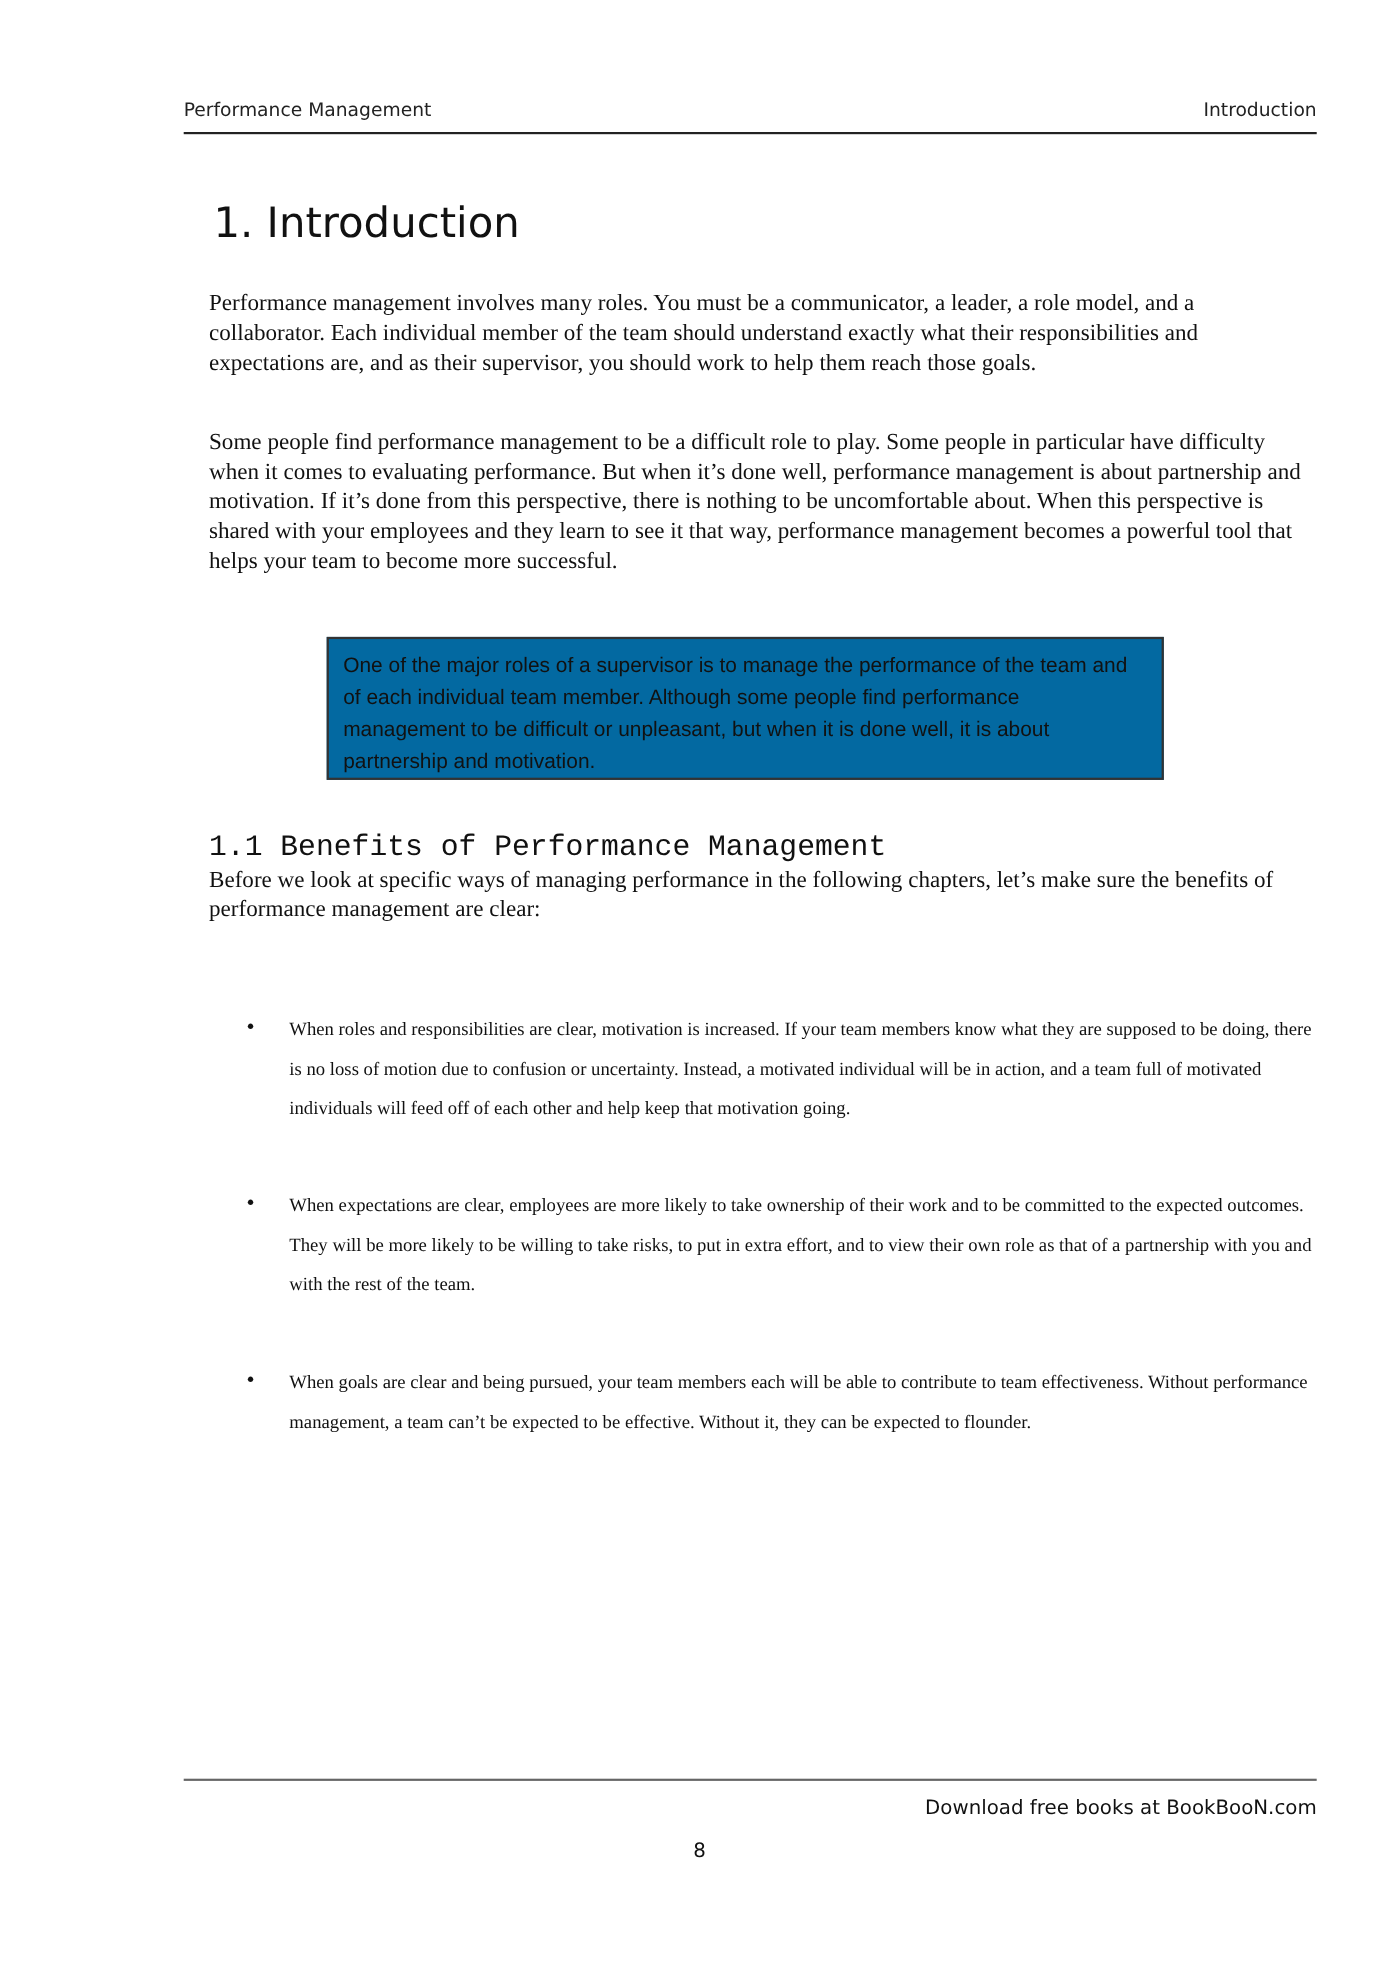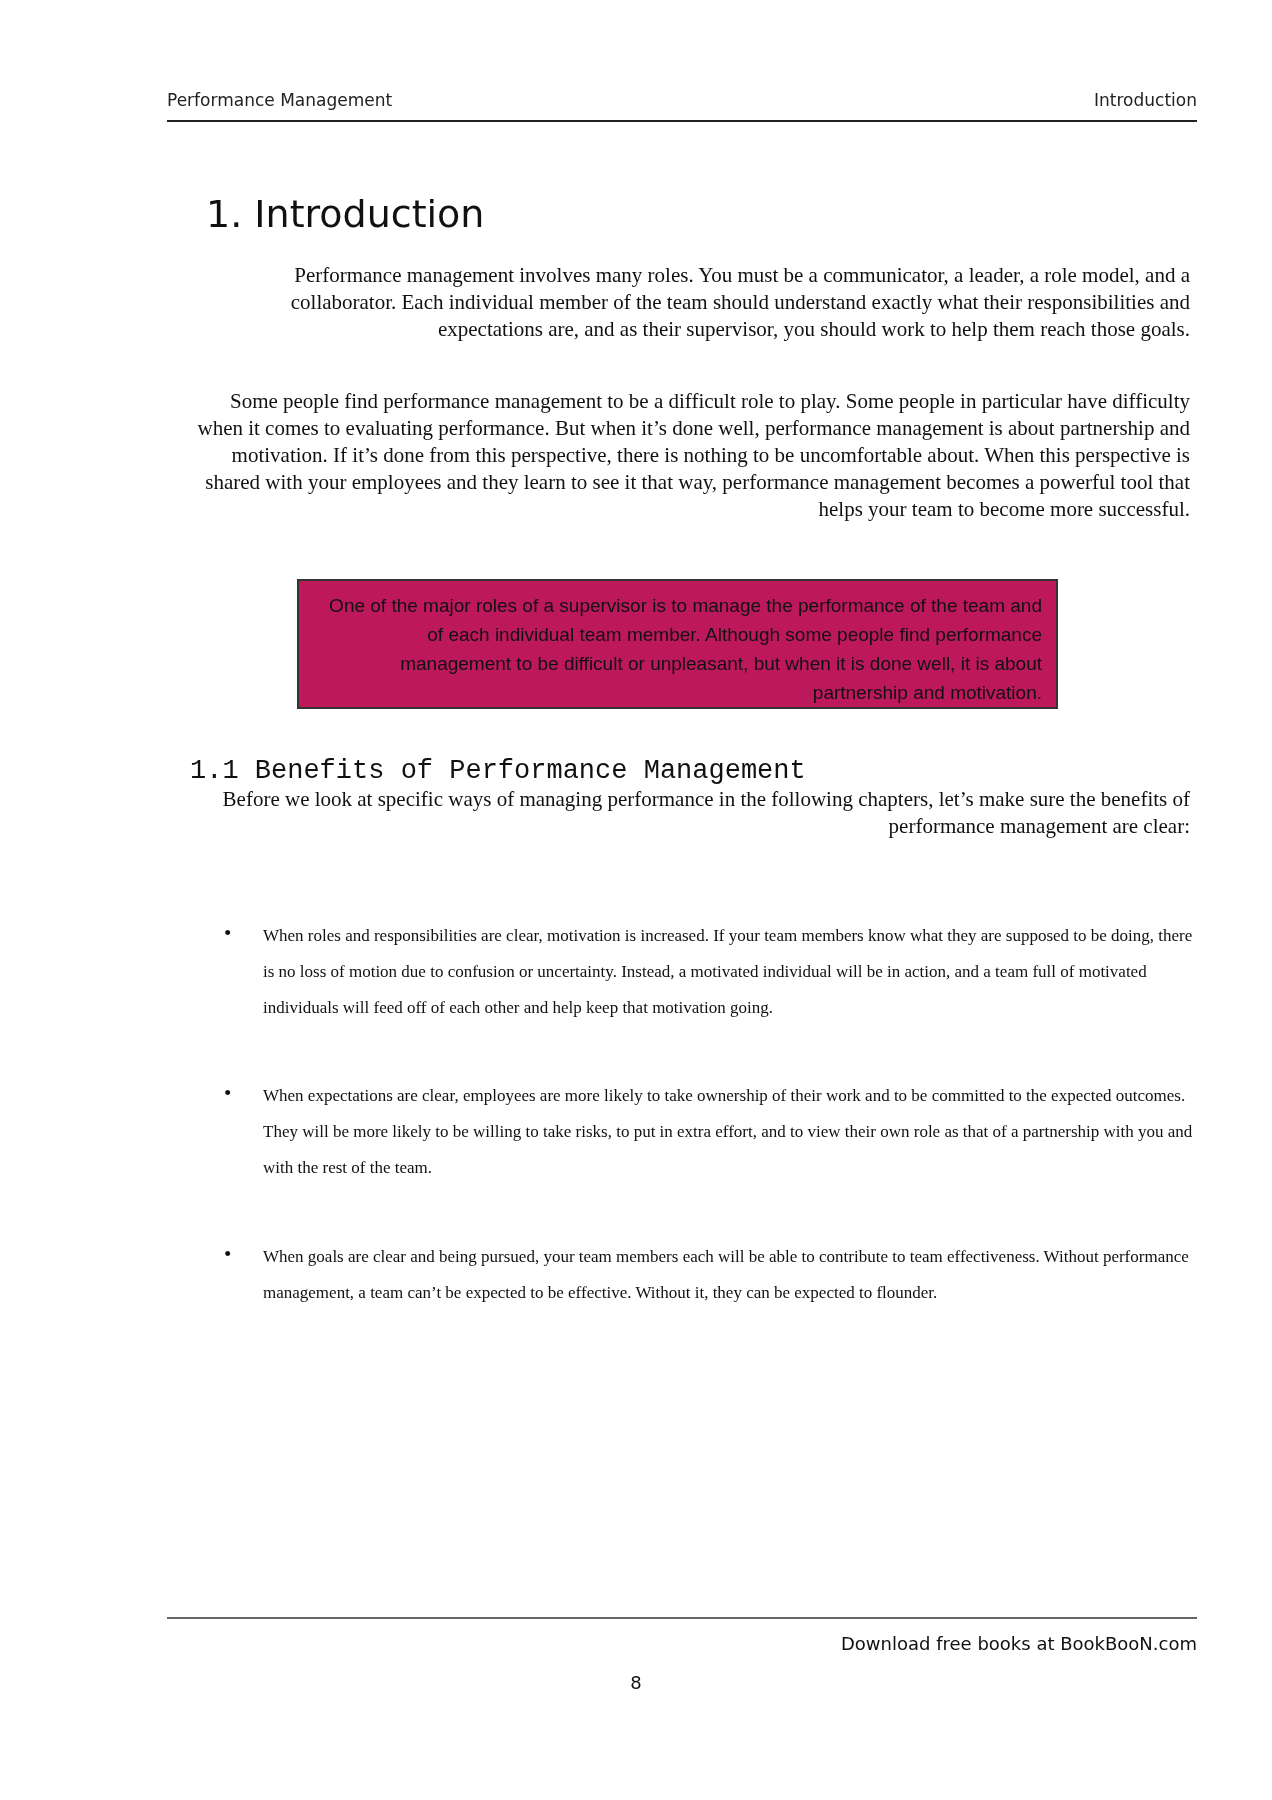--- a/index.html
+++ b/index.html
@@ -4,7 +4,7 @@
 <style>
   html, body { margin: 0; padding: 0; background: #ffffff; }
   body { width: 1272px; height: 1800px; position: relative; overflow: hidden; color: #111; }
-  .abs { position: absolute; text-align: right; }
+  .abs { position: absolute; }
   .sans { font-family: "DejaVu Sans", "Liberation Sans", sans-serif; }
   .serif { font-family: "Liberation Serif", "DejaVu Serif", serif; }
   .hdr-text { font-size: 17px; color: #222; top: 90px; }

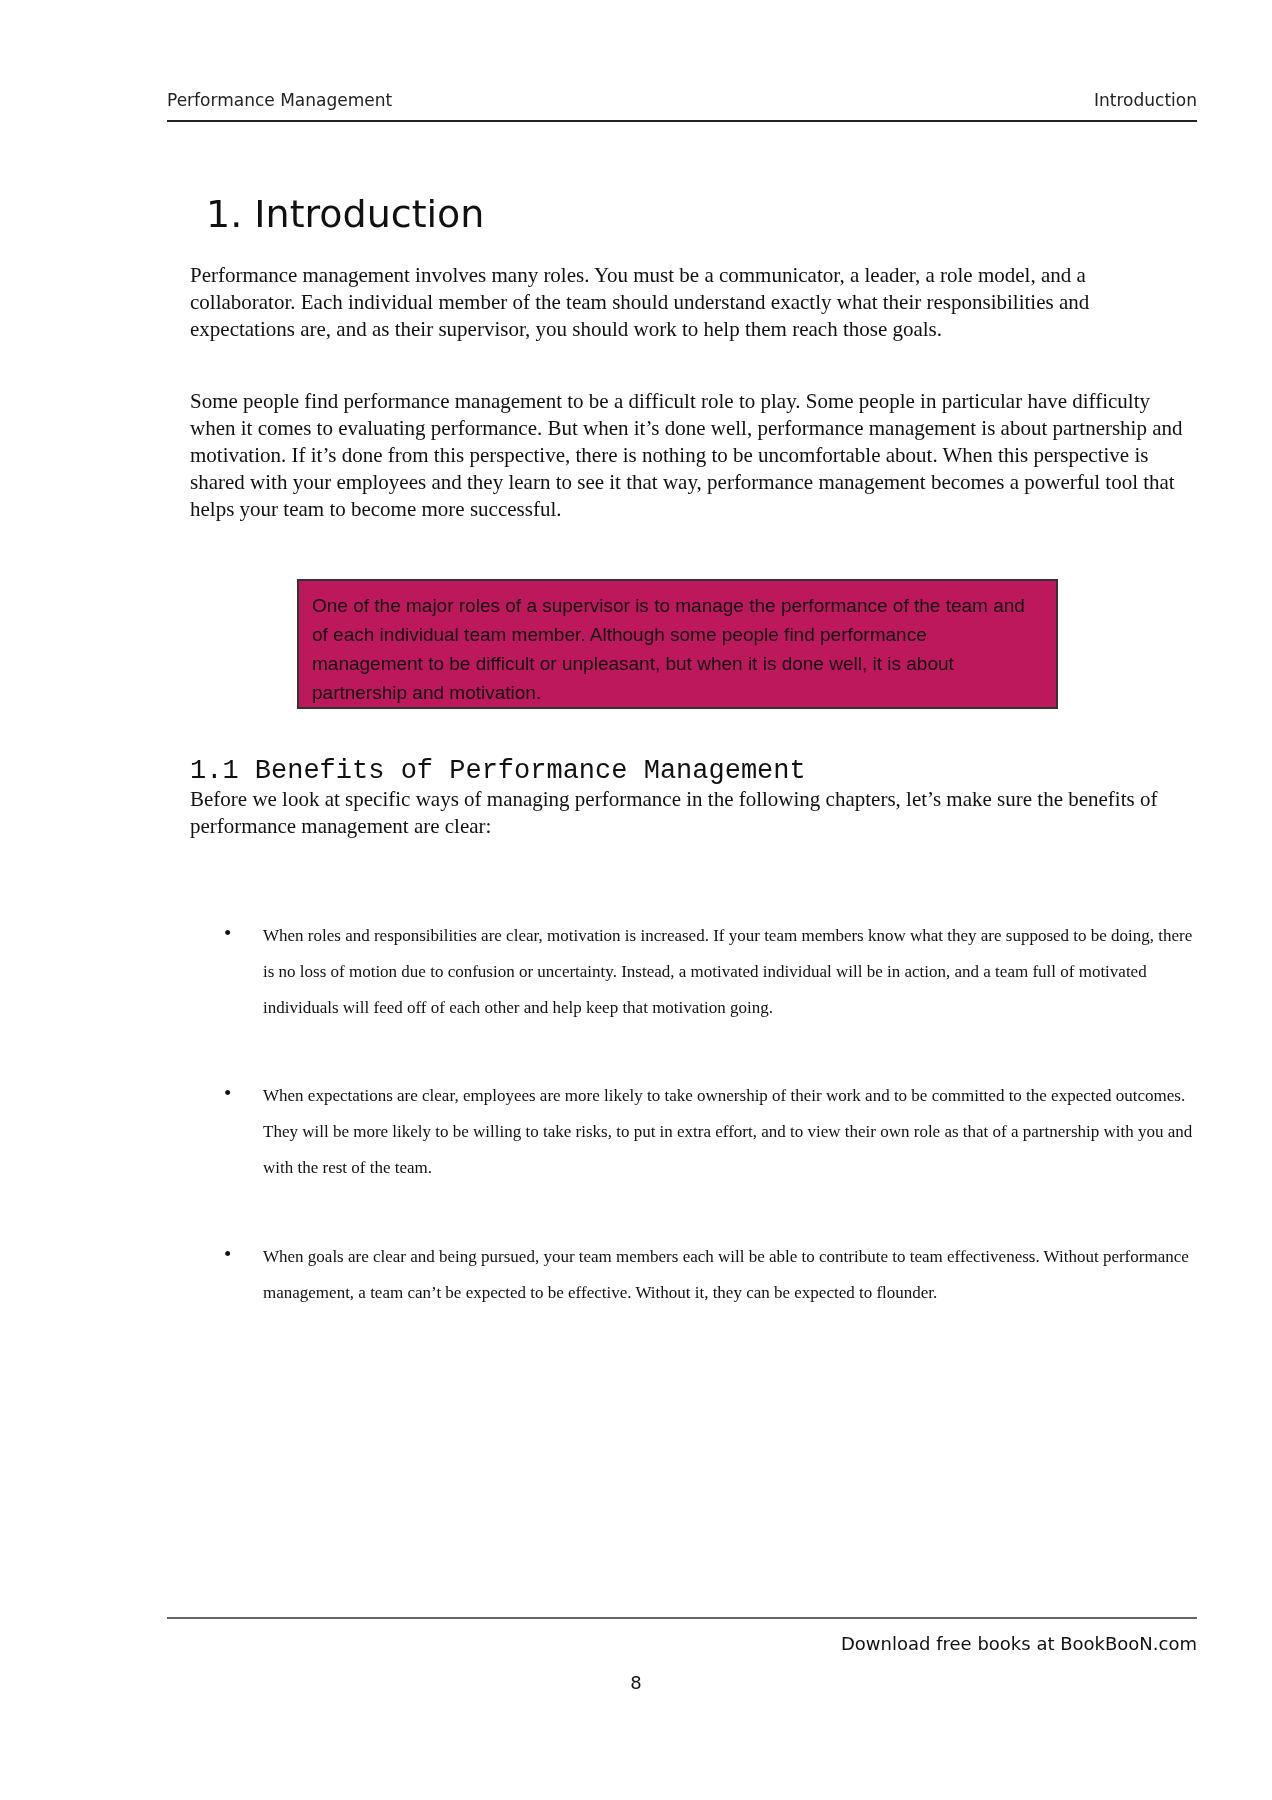--- a/index.html
+++ b/index.html
@@ -9,7 +9,7 @@
   .serif { font-family: "Liberation Serif", "DejaVu Serif", serif; }
   .hdr-text { font-size: 17px; color: #222; top: 90px; }
   .rule { left: 167px; width: 1030px; }
-  .title { left: 190px; top: 176px; font-size: 38px; font-weight: normal; margin: 16px; color: #111; }
+  .title { left: 190px; top: 176px; font-size: 38px; font-weight: normal; margin: 4px; color: #111; }
   .sub { left: 190px; top: 756px; font-size: 27px; font-weight: normal; margin: 0; color: #111; font-family: Liberation Mono, monospace; }
   .para { left: 190px; width: 1000px; font-size: 21px; line-height: 27px; margin: 0; }
   .callout { left: 297px; top: 579px; width: 761px; height: 130px; background: #be185d; border: 2px solid #333; box-sizing: border-box; }

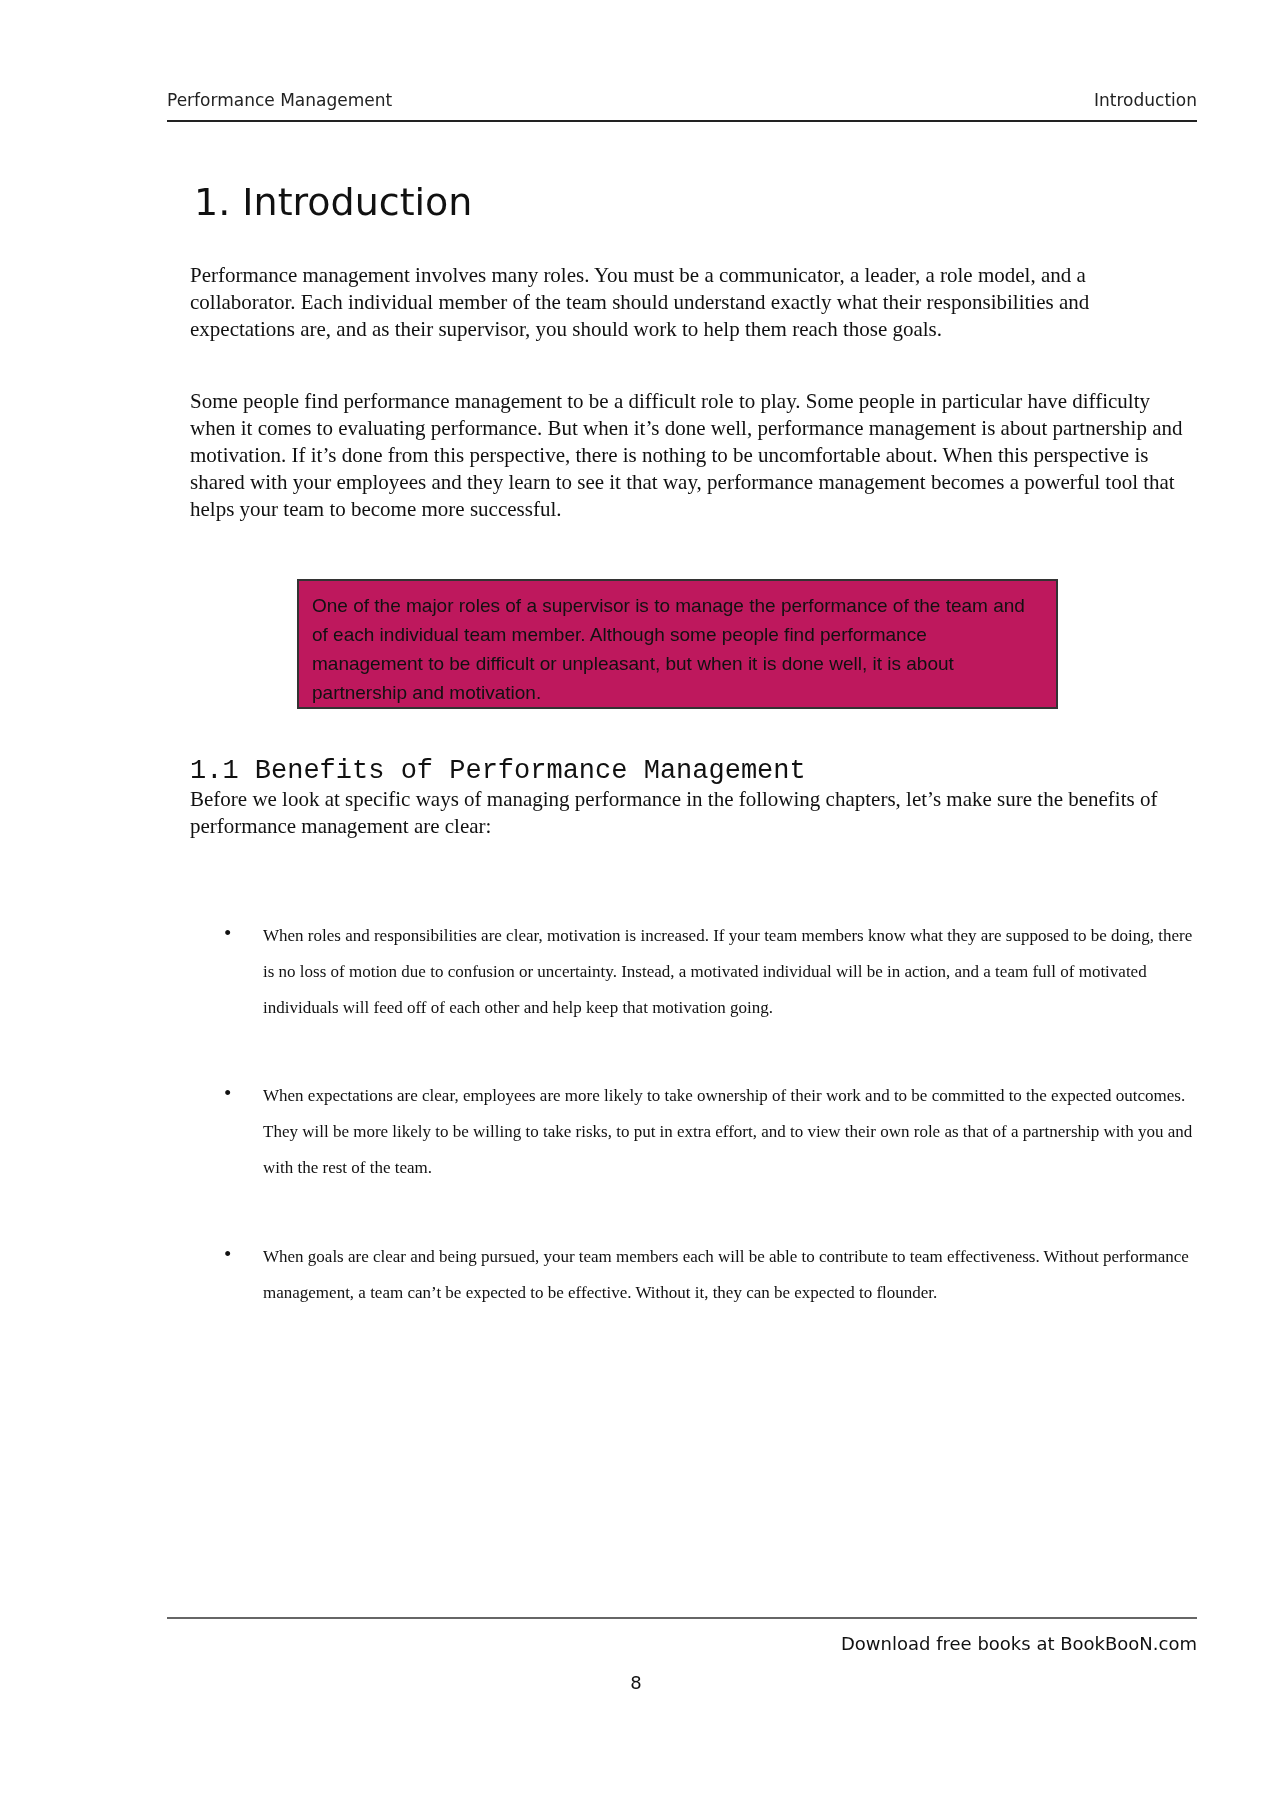--- a/index.html
+++ b/index.html
@@ -12,7 +12,7 @@
   .title { left: 190px; top: 176px; font-size: 38px; font-weight: normal; margin: 4px; color: #111; }
   .sub { left: 190px; top: 756px; font-size: 27px; font-weight: normal; margin: 0; color: #111; font-family: Liberation Mono, monospace; }
   .para { left: 190px; width: 1000px; font-size: 21px; line-height: 27px; margin: 0; }
-  .callout { left: 297px; top: 579px; width: 761px; height: 130px; background: #be185d; border: 2px solid #333; box-sizing: border-box; }
+  .callout { left: 297px; top: 579px; width: 761px; height: 130px; background: #0369a1; border: 2px solid #333; box-sizing: border-box; }
   .callout p { margin: 0; position: absolute; left: 13px; top: 10px; width: 730px; font-family: "Liberation Sans", sans-serif; font-size: 19px; line-height: 29px; color: #111; }
   .bul { position: absolute; left: 224px; width: 970px; }
   .bul .dot { position: absolute; left: 0; top: 0; font-size: 21px; line-height: 31.6px; }

